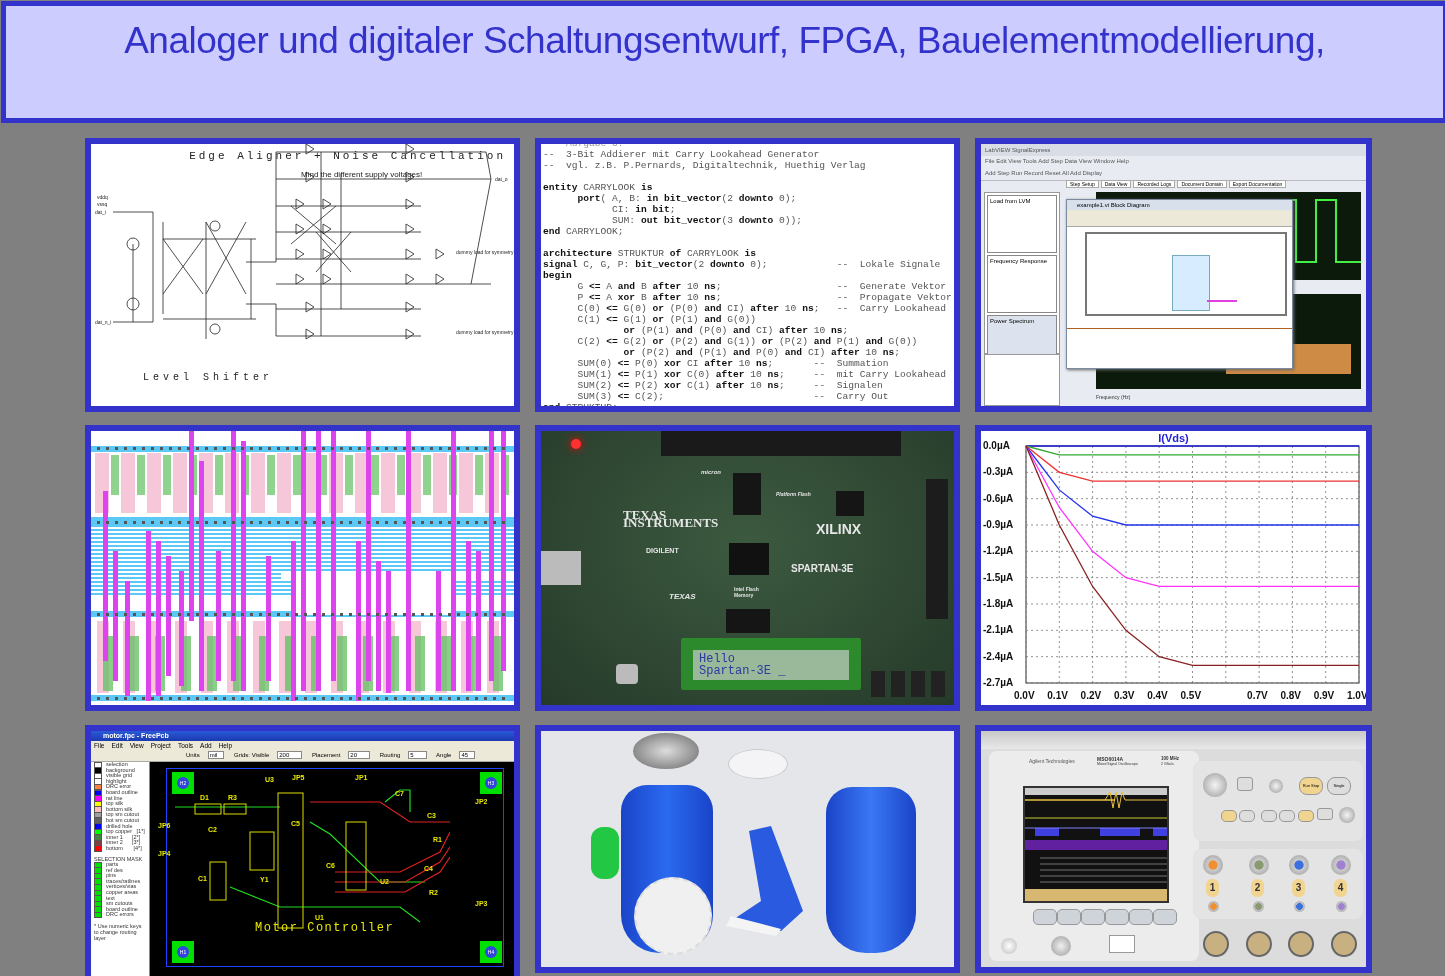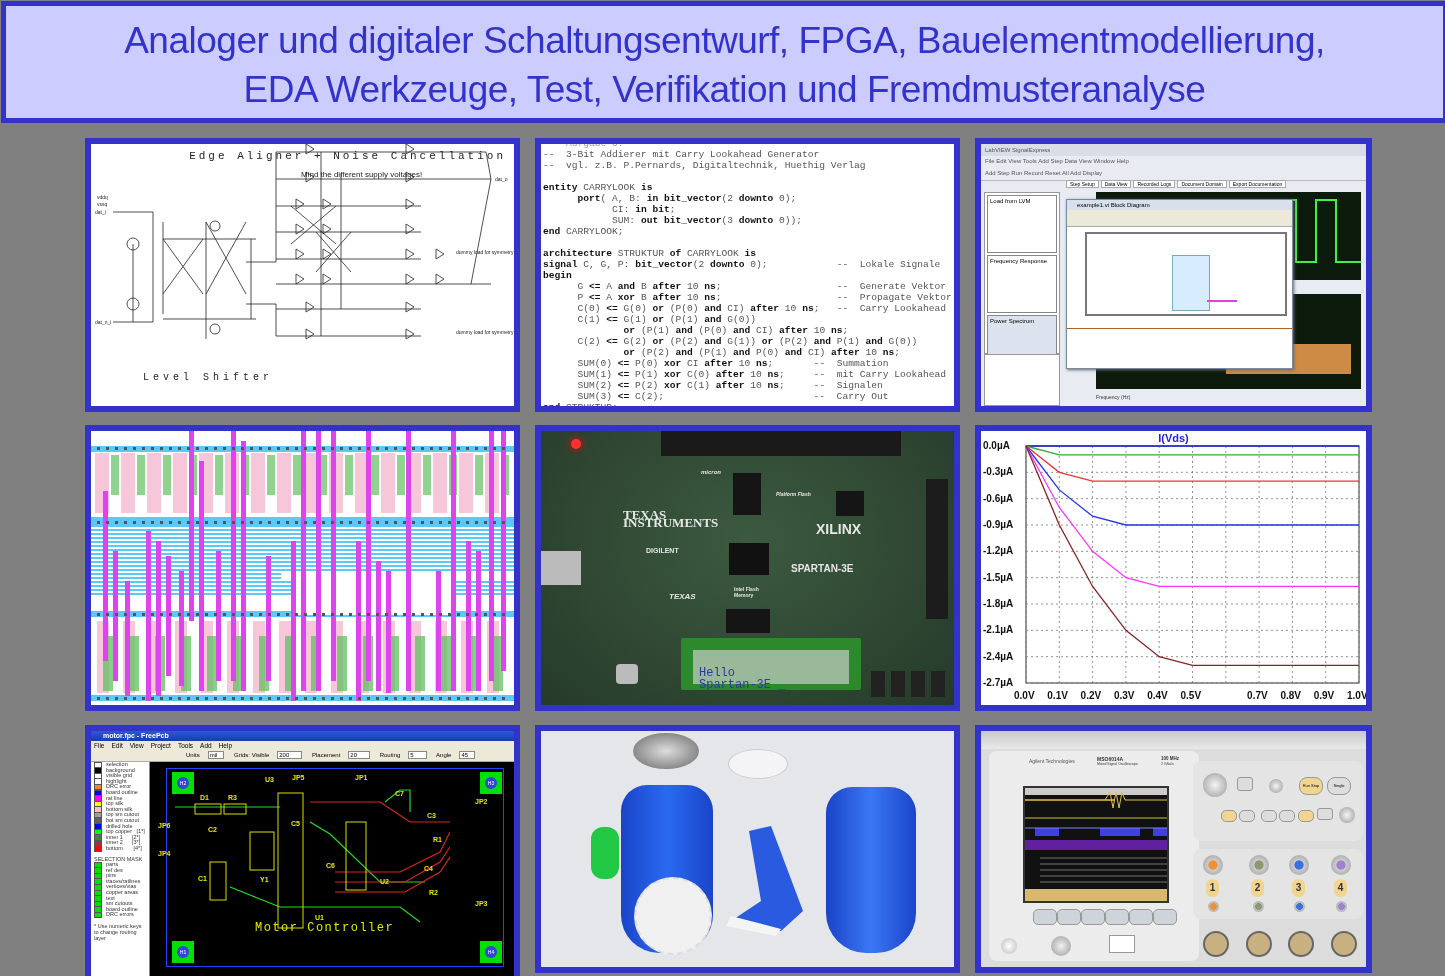--- a/index.html
+++ b/index.html
@@ -62,7 +62,6 @@
 
 <div class="banner">
   <div class="l l1">Analoger und digitaler Schaltungsentwurf, FPGA, Bauelementmodellierung,</div>
-  <div class="l l2">EDA Werkzeuge, Test, Verifikation und Fremdmusteranalyse</div>
 </div>
 
 <div class="panel" style="left:85px;top:138px;width:435px;height:274px;">

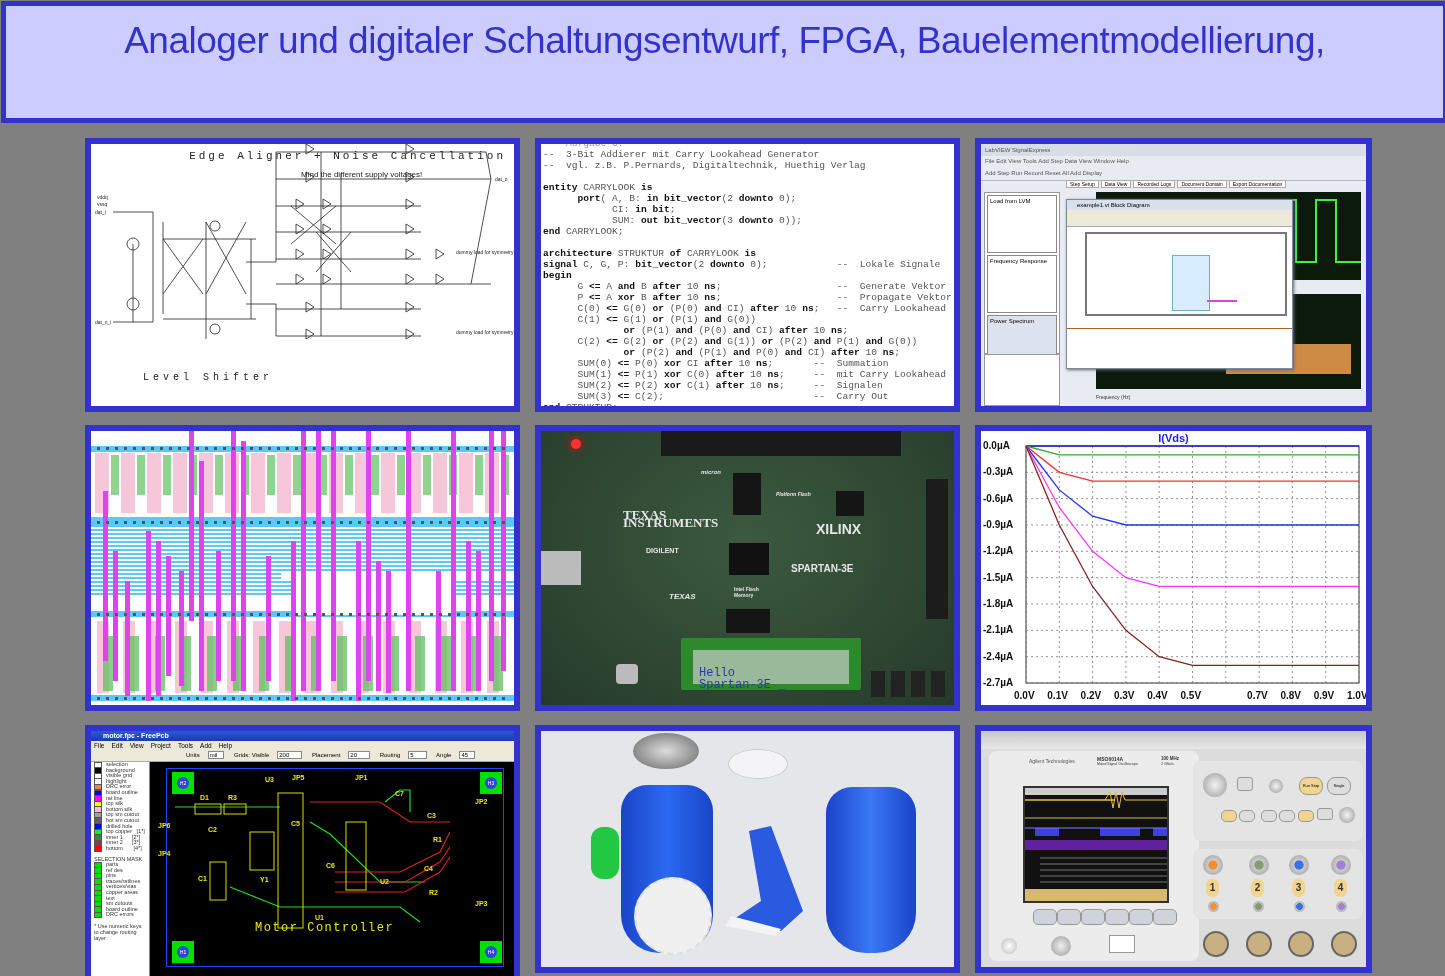--- a/index.html
+++ b/index.html
@@ -43,7 +43,7 @@
   
   .fpga{background:#2f4a34;}
   .lcd{position:absolute;left:140px;top:207px;width:180px;height:52px;background:#2c8a2c;border-radius:2px;}
-  .lcd-screen{position:absolute;left:12px;top:12px;width:156px;height:30px;background:#9ab89a;font-family:"Liberation Mono",monospace;font-size:12px;line-height:12px;color:#2a3aa0;padding:17px 6px;box-sizing:border-box;}
+  .lcd-screen{position:absolute;left:12px;top:12px;width:156px;height:30px;background:#9ab89a;font-family:"Liberation Mono",monospace;font-size:12px;line-height:12px;color:#2a3aa0;padding:3px 6px;box-sizing:border-box;}
   .silk{position:absolute;color:#e6e6e6;font-weight:bold;white-space:nowrap;}
   
   .scope{background:#dcdcdc;}

